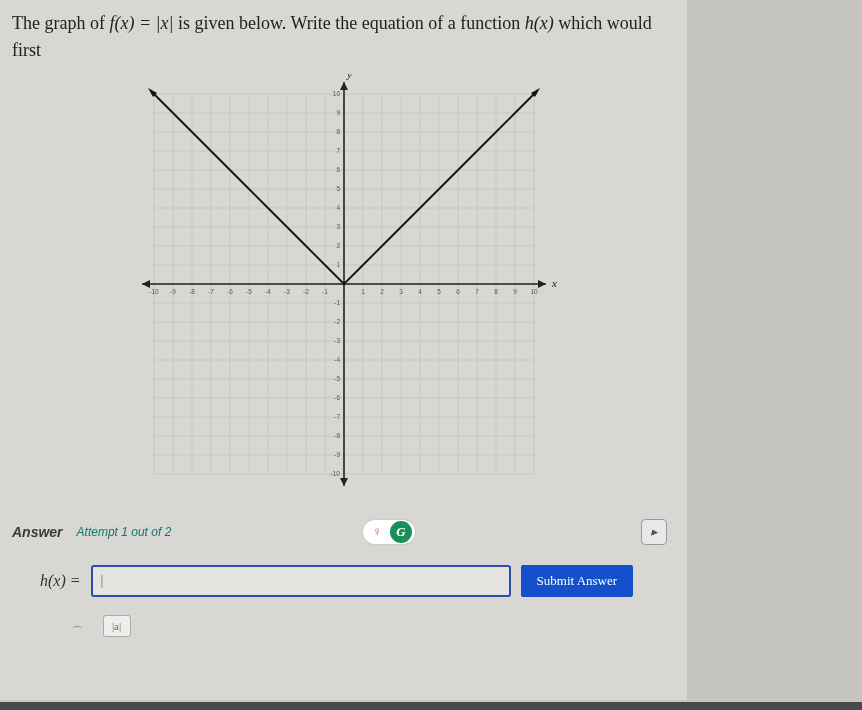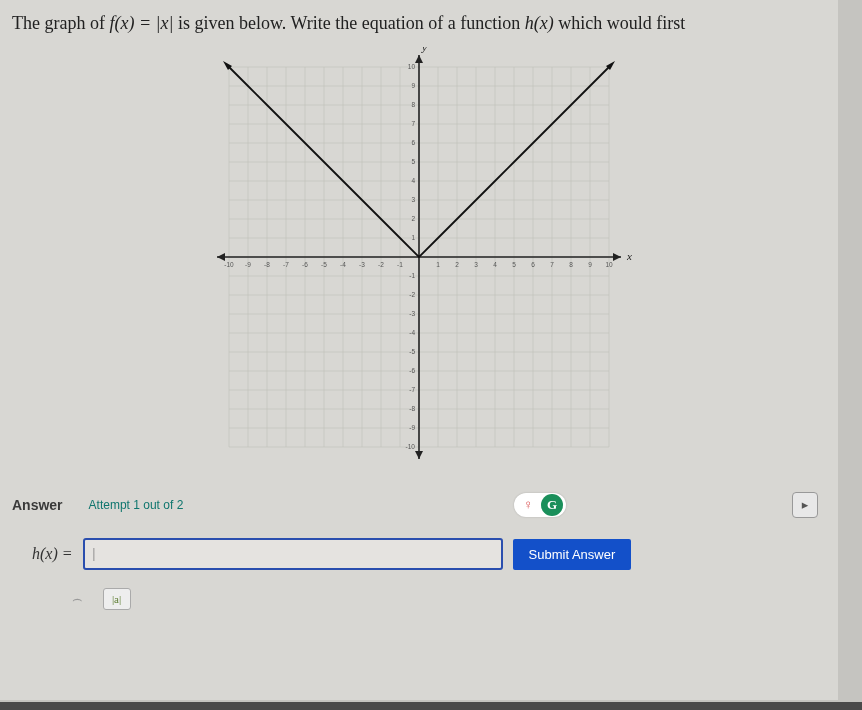--- a/index.html
+++ b/index.html
@@ -15,7 +15,7 @@
       background: #d8d7d3;
       margin: 0;
       padding: 10px 12px;
-      width: 838px;
+      width: 687px;
       height: 700px;
       position: relative;
     }

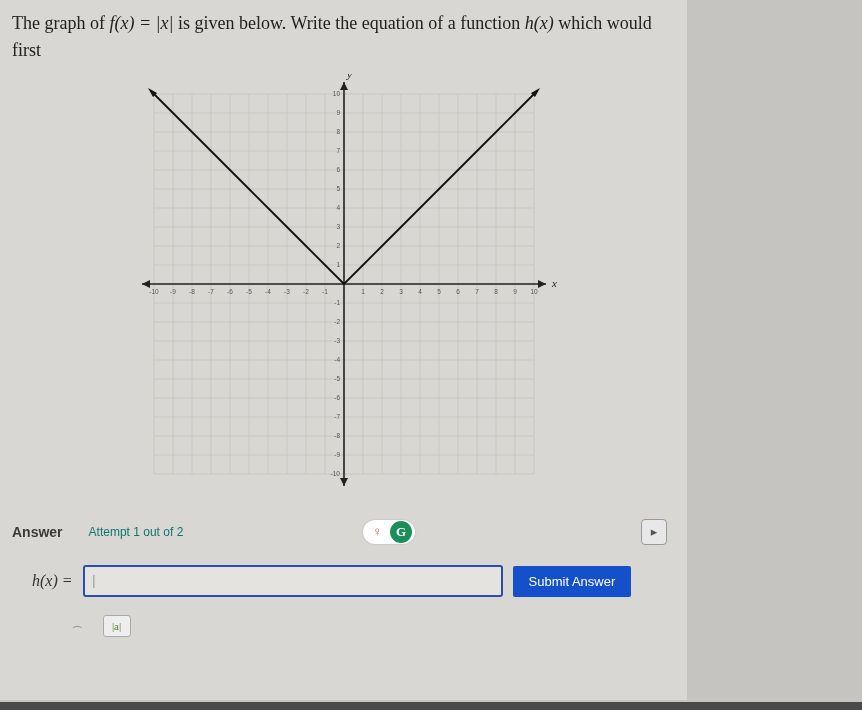--- a/index.html
+++ b/index.html
@@ -41,8 +41,9 @@
     .answer-row {
       display: flex;
       align-items: center;
-      gap: 22px;
+      gap: 10px;
       margin-bottom: 25px;
+      font-style: italic;
     }
     .answer-label {
       font-weight: bold;

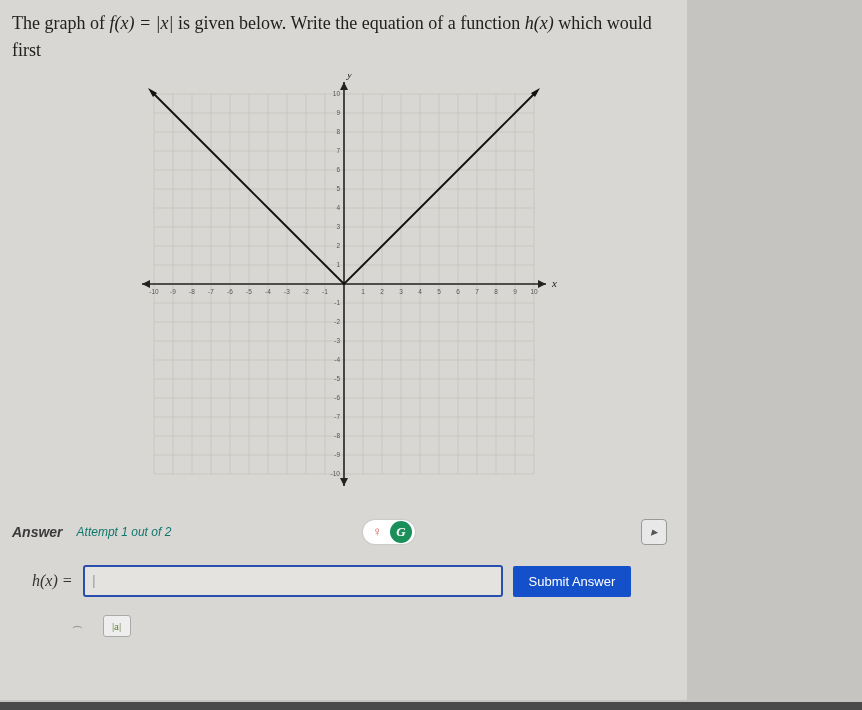--- a/index.html
+++ b/index.html
@@ -100,7 +100,7 @@
       font-style: italic;
       color: #333;
       font-family: 'Times New Roman', serif;
-      margin-left: 20px;
+      margin-left: 28px;
     }
     .answer-input {
       width: 420px;

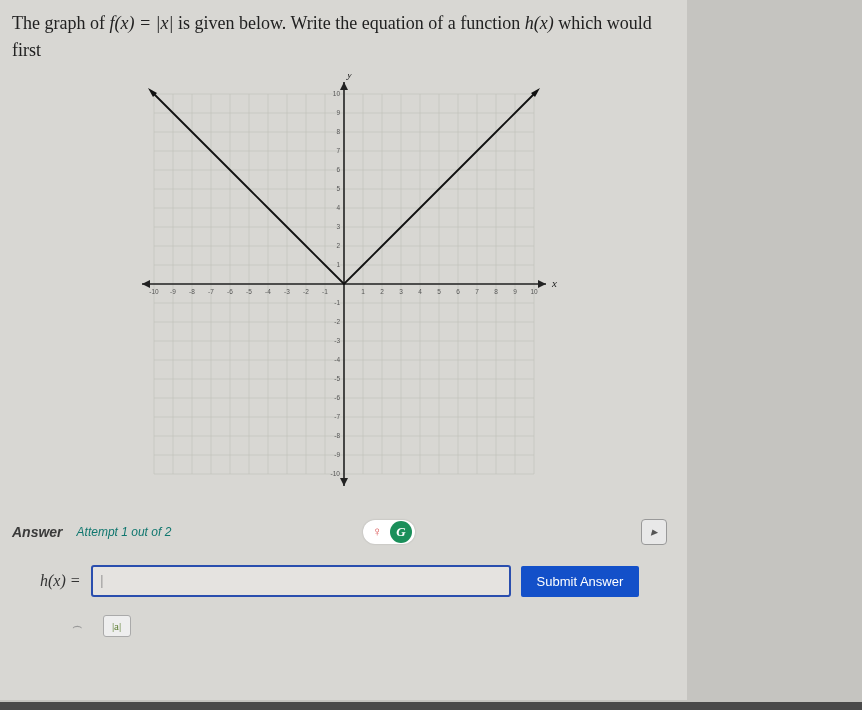--- a/index.html
+++ b/index.html
@@ -118,7 +118,7 @@
       border: none;
       padding: 8px 16px;
       font-size: 13px;
-      font-family: Liberation Sans, sans-serif;
+      font-family: Liberation Serif, serif;
       cursor: pointer;
       border-radius: 2px;
     }

